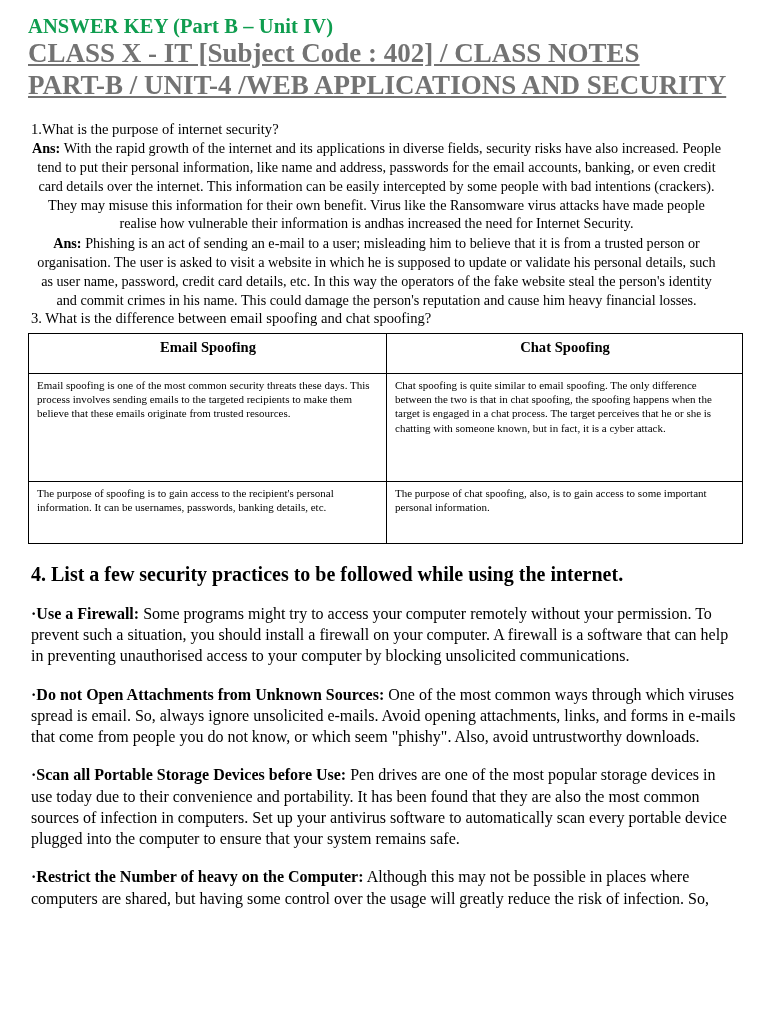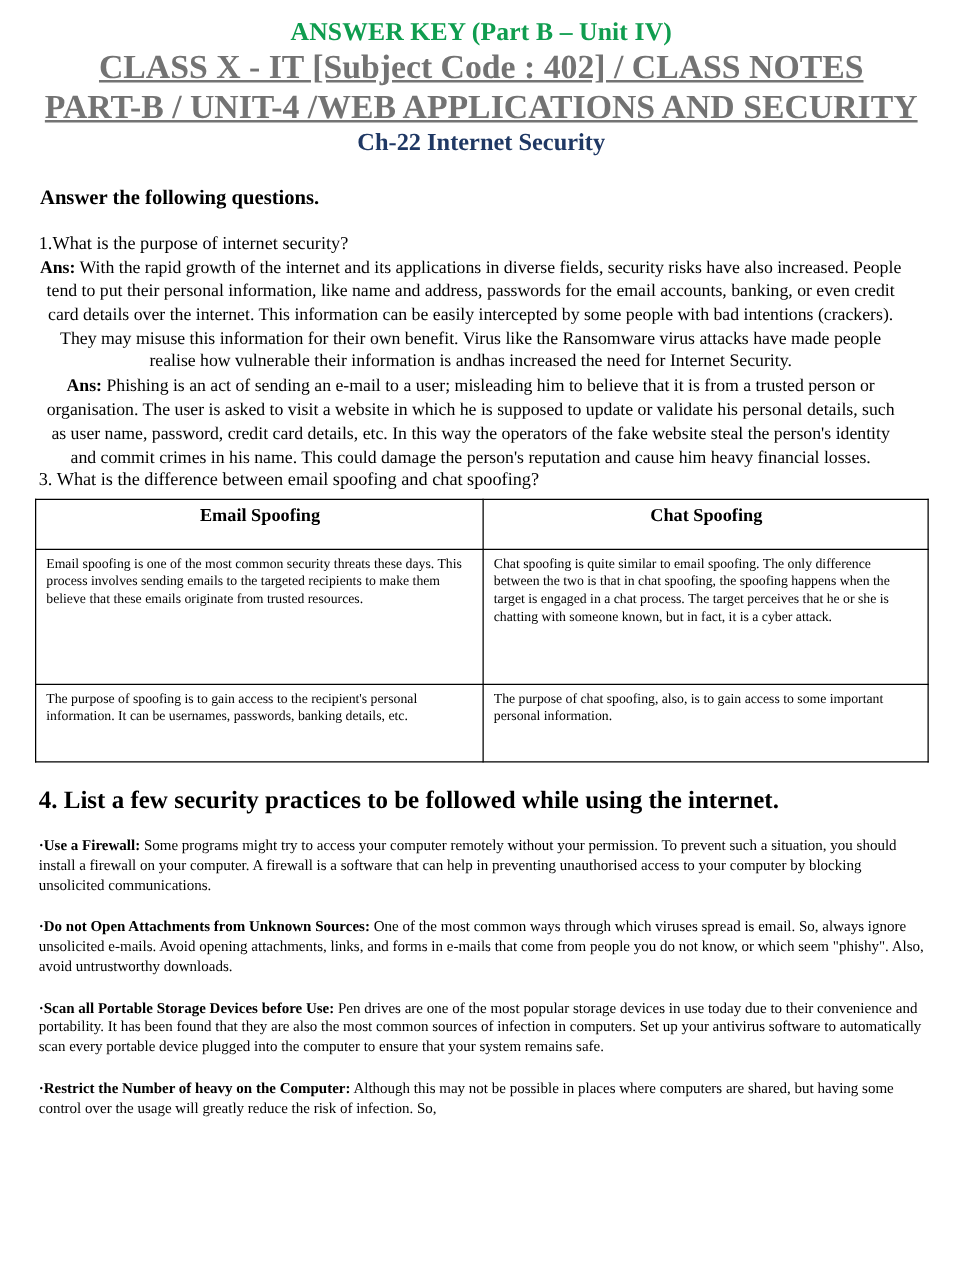--- a/index.html
+++ b/index.html
@@ -25,7 +25,6 @@
 
   
   .title-block {
-    text-align: center;
     line-height: 1.18;
   }
   .title-green {

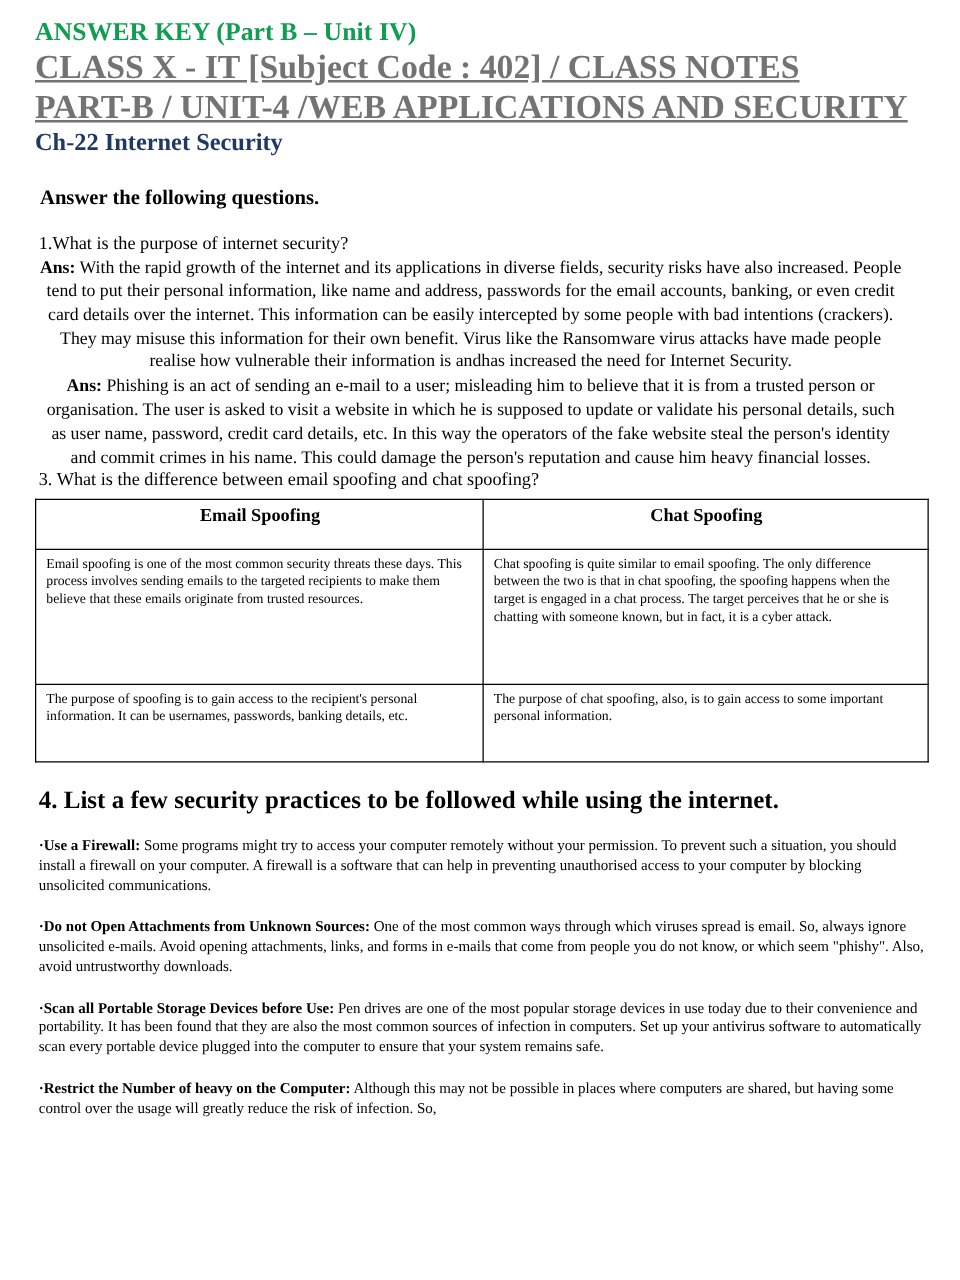--- a/index.html
+++ b/index.html
@@ -129,7 +129,6 @@
     <div class="title-green">ANSWER KEY (Part B – Unit IV)</div>
     <span class="title-underline">CLASS X - IT [Subject Code : 402] / CLASS NOTES</span>
     <span class="title-underline">PART-B / UNIT-4 /WEB APPLICATIONS AND SECURITY</span>
-    <span class="title-blue">Ch-22 Internet Security</span>
   </div>
 
   <div class="section-heading">Answer the following questions.</div>

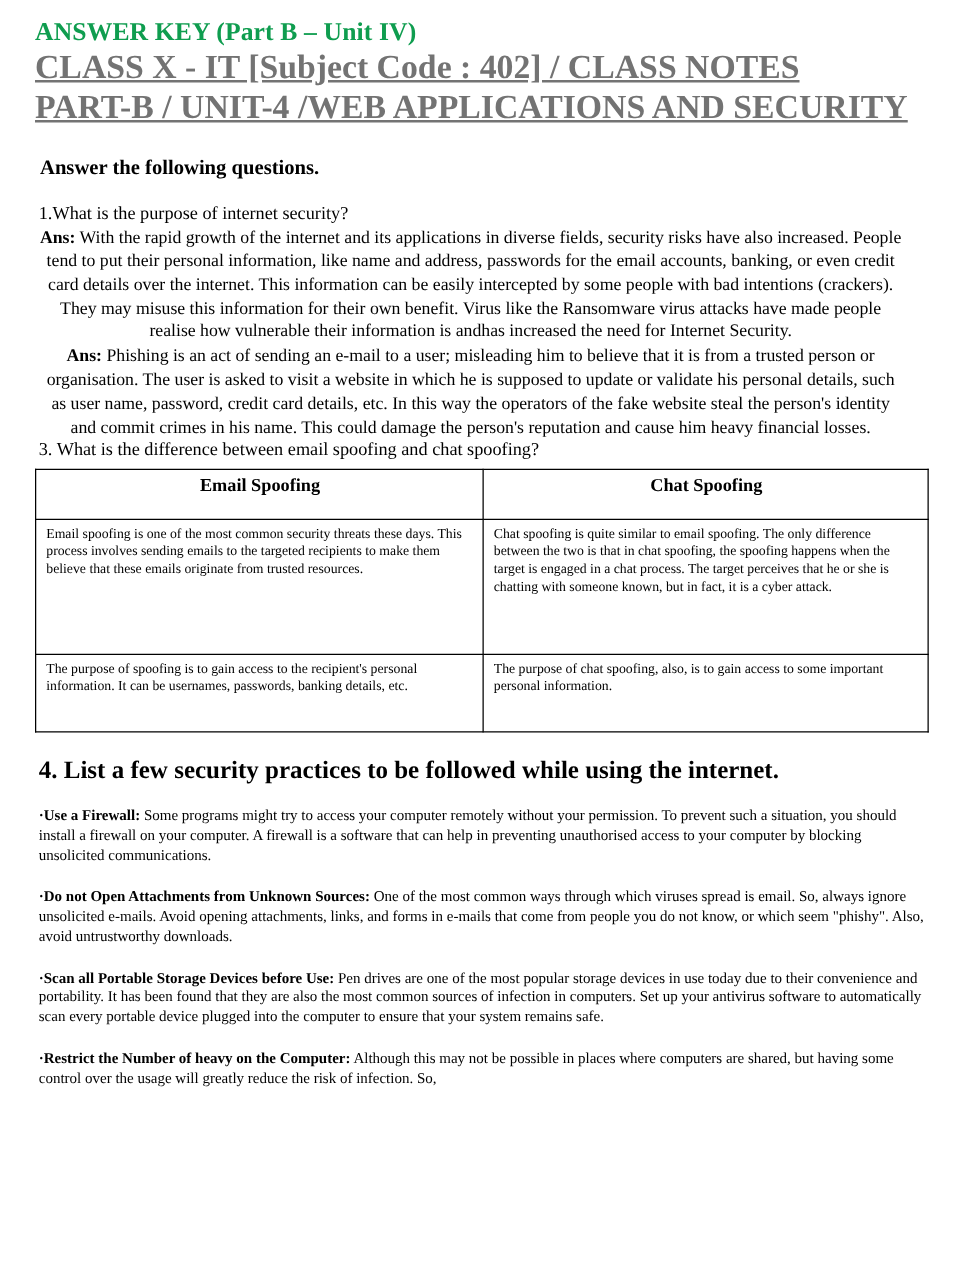--- a/index.html
+++ b/index.html
@@ -131,7 +131,6 @@
     <span class="title-underline">PART-B / UNIT-4 /WEB APPLICATIONS AND SECURITY</span>
   </div>
 
-  <div class="section-heading">Answer the following questions.</div>
 
   <div class="q-heading">1.What is the purpose of internet security?</div>
   <div class="para"><b> Ans:</b><span> With the rapid growth of the internet and its applications in diverse fields, security risks have also increased. People tend to put their personal information, like name and address, passwords for the email accounts, banking, or even credit card details over the internet. This information can be easily intercepted by some people with bad intentions (crackers). They may misuse this information for their own benefit. Virus like the Ransomware virus attacks have made people realise how vulnerable their information is andhas increased the need for Internet Security.</span></div>

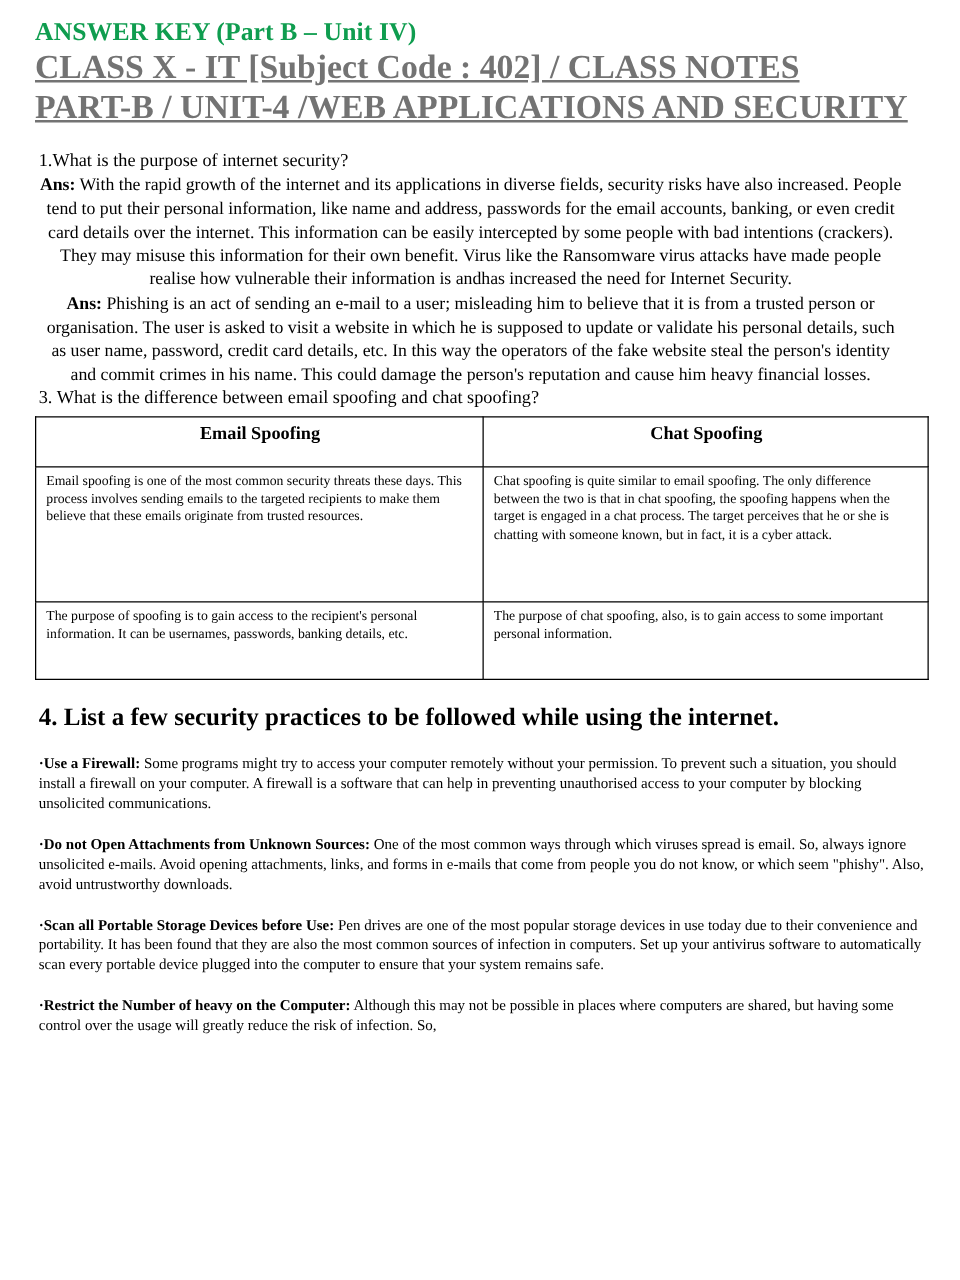--- a/index.html
+++ b/index.html
@@ -109,7 +109,7 @@
     margin: 19px 0 0 3px;
   }
   .bullet-item {
-    font-size: 12px;
+    font-size: 16px;
     line-height: 1.33;
     margin: 17px 2px 0 3px;
   }

